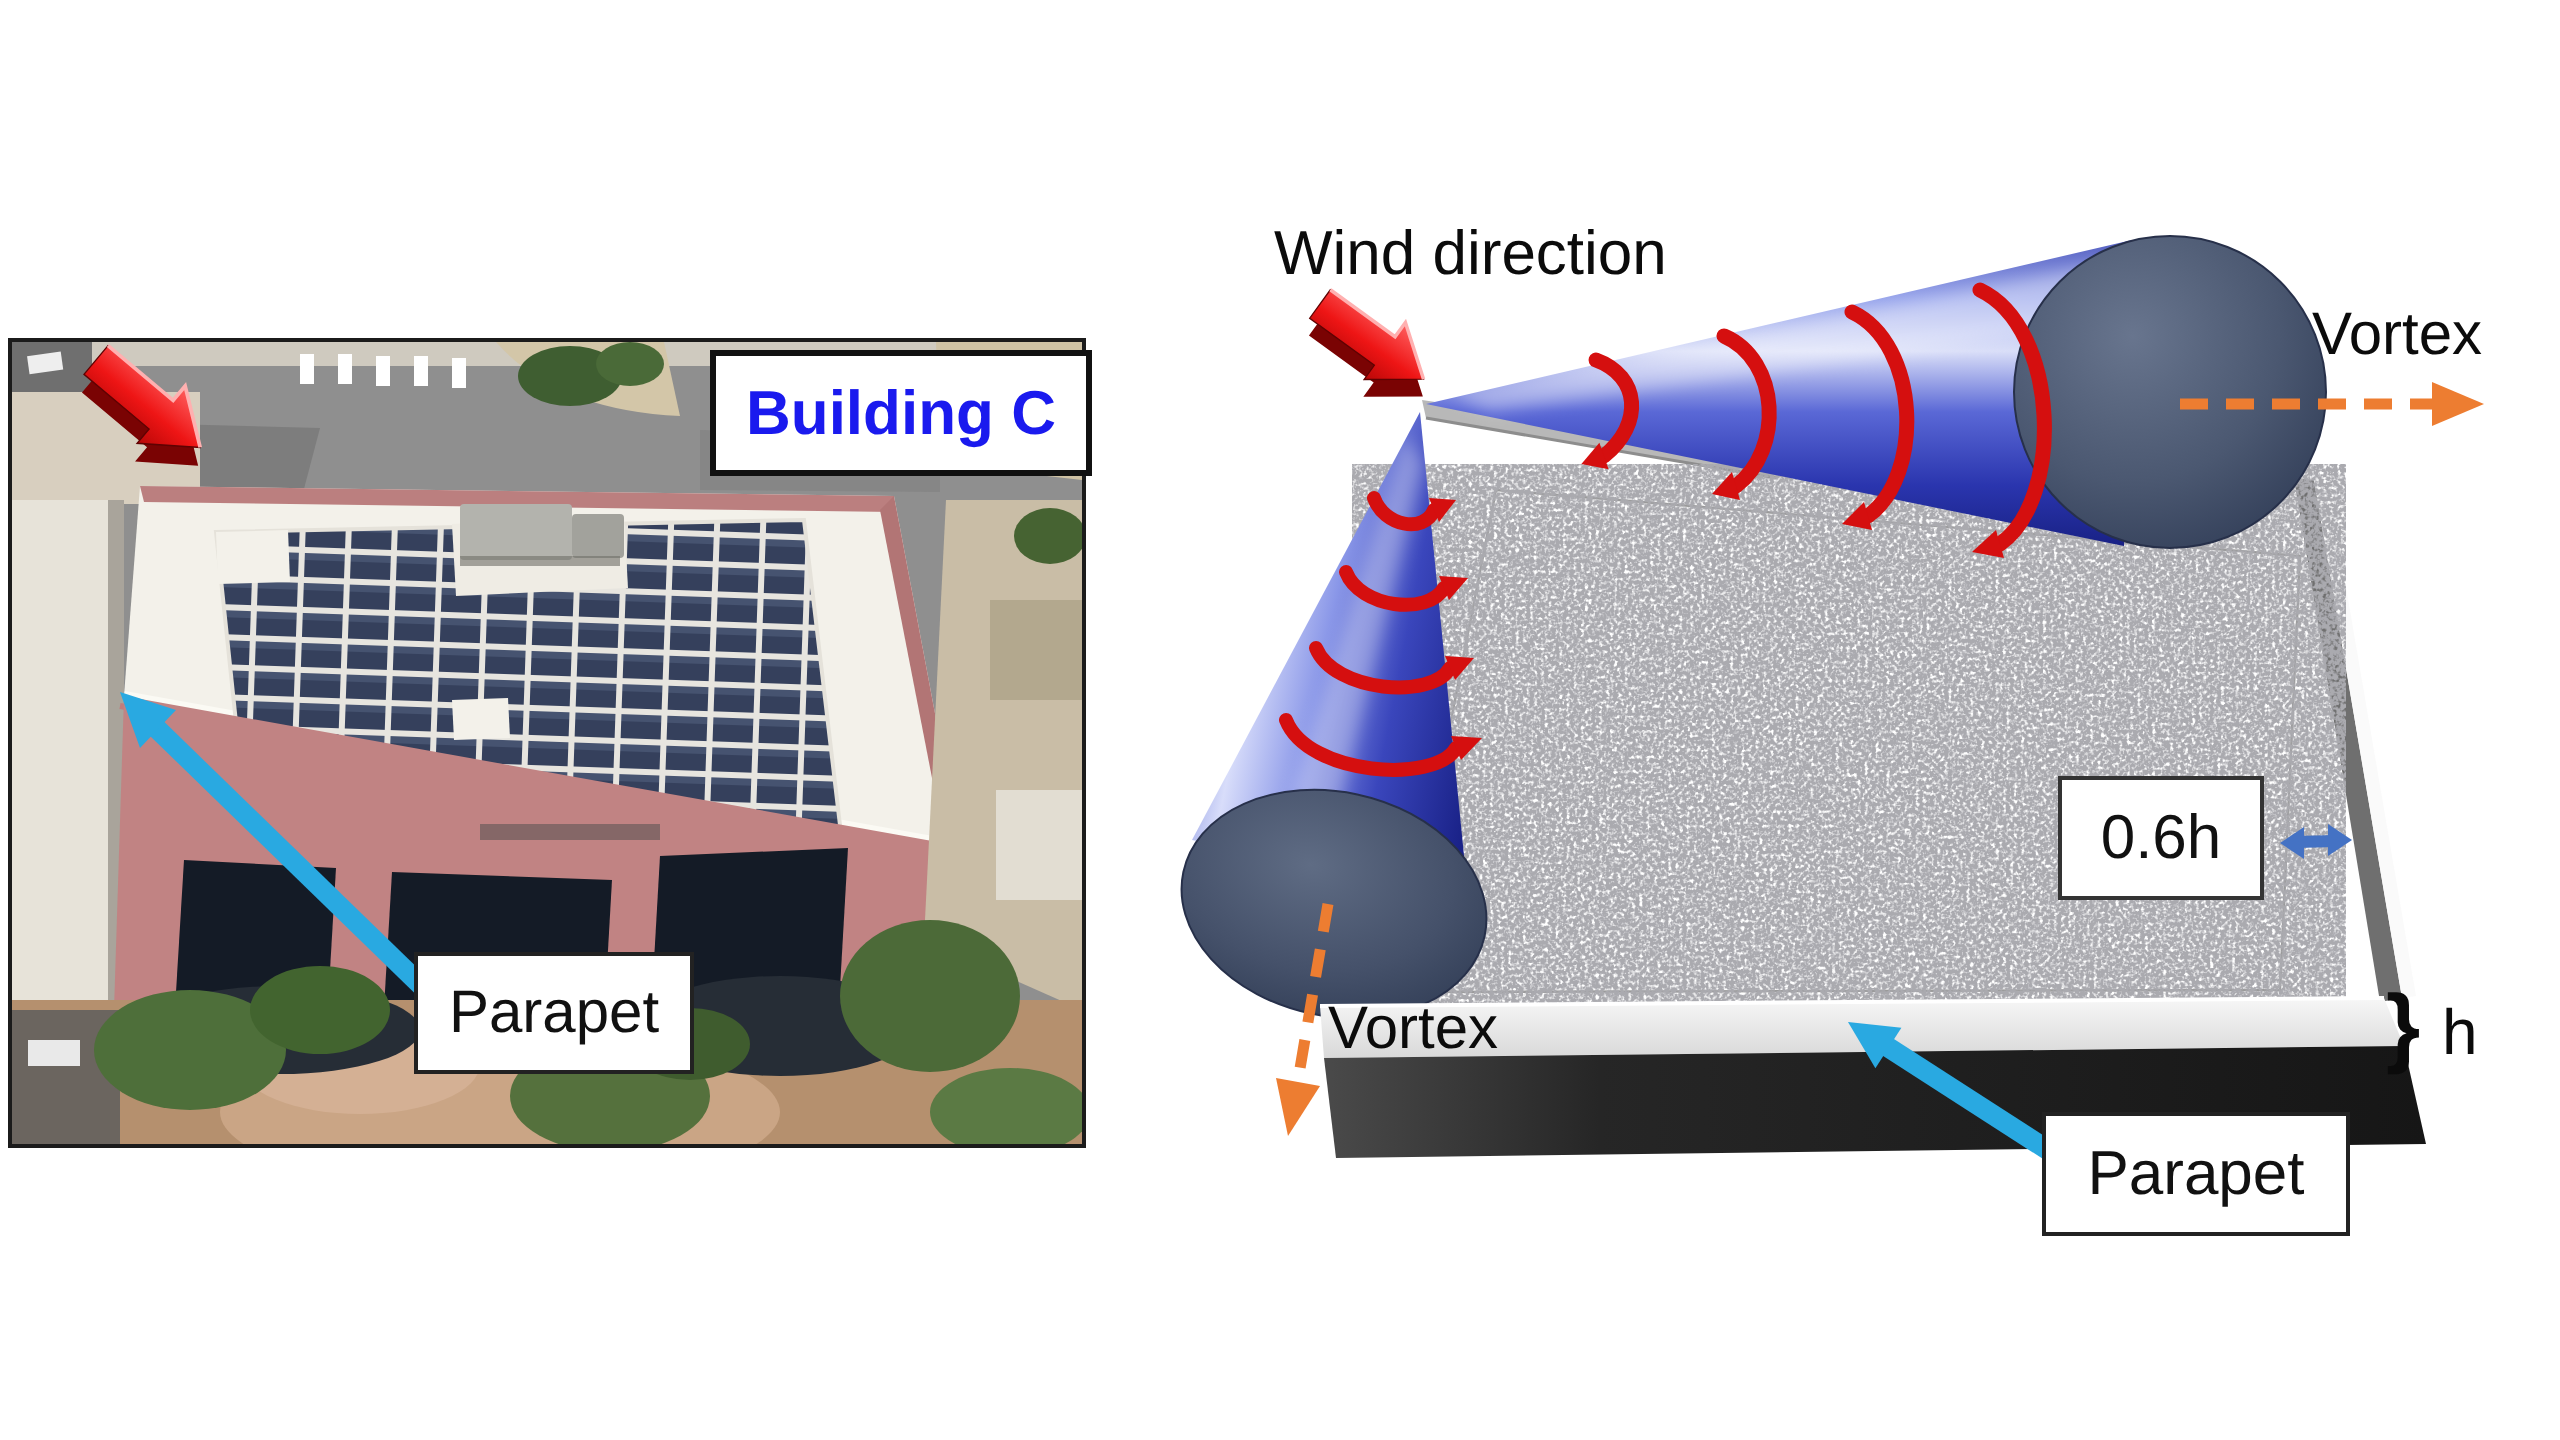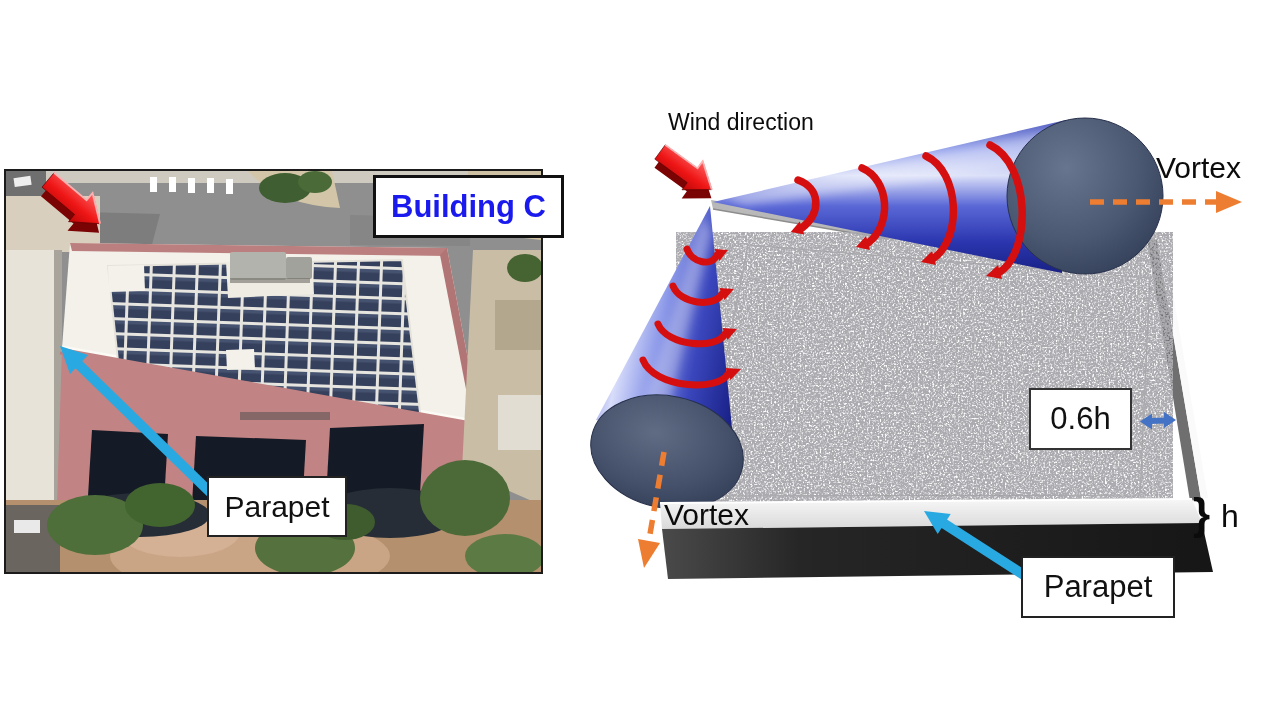--- a/index.html
+++ b/index.html
@@ -269,7 +269,7 @@
     </g>
   </svg>
 
-  <div class="lab" style="left:668px;top:109px;font-size:23px;">Wind direction</div>
+  <div class="lab" style="left:637px;top:109px;font-size:31px;">Wind direction</div>
   <div class="lab" style="left:1156px;top:151px;font-size:30px;">Vortex</div>
   <div class="lab" style="left:664px;top:498px;font-size:30px;">Vortex</div>
   <div class="box" style="left:1029px;top:388px;width:99px;height:58px;border:2px solid #333;font-size:31px;">

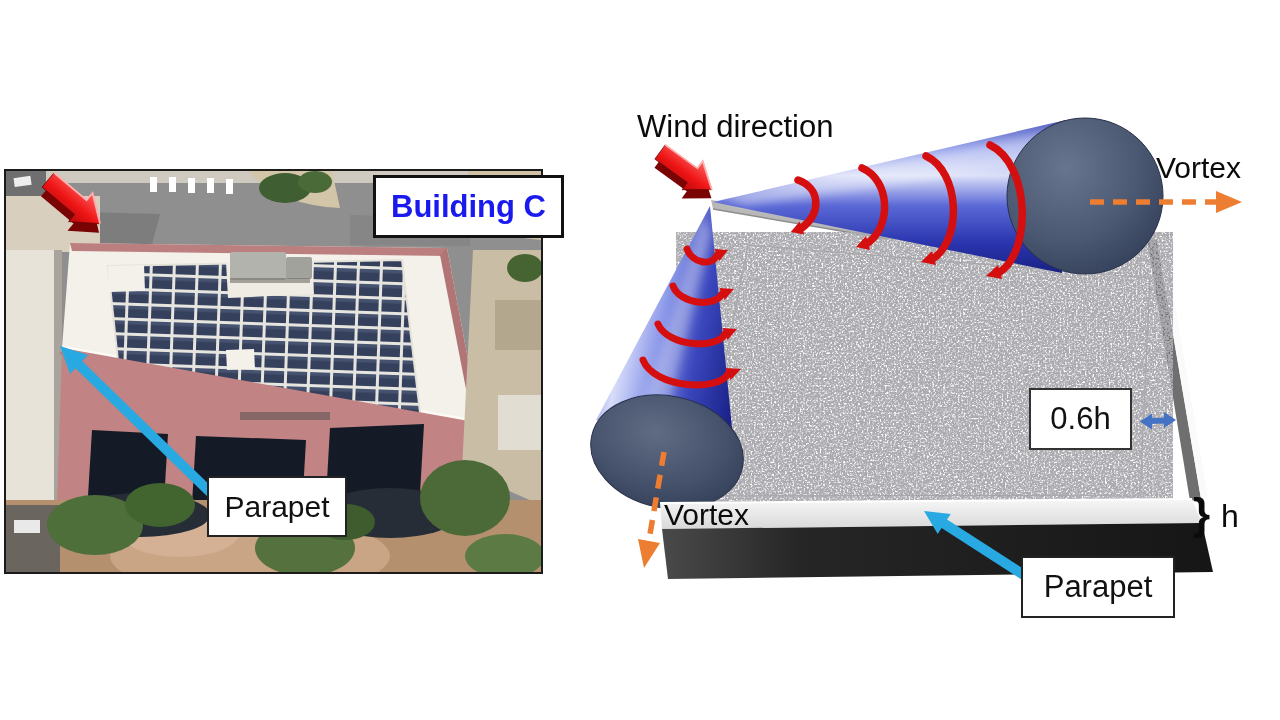--- a/index.html
+++ b/index.html
@@ -129,7 +129,7 @@
     </svg>
   </div>
 
-  <div class="box" style="left:373px;top:175px;width:185px;height:57px;border:3px solid #111;">
+  <div class="box" style="left:355px;top:175px;width:185px;height:57px;border:3px solid #111;">
     <span style="color:#1a1aee;font-weight:bold;font-size:31px;">Building C</span>
   </div>
   <div class="box" style="left:207px;top:476px;width:136px;height:57px;border:2px solid #222;font-size:30px;">

